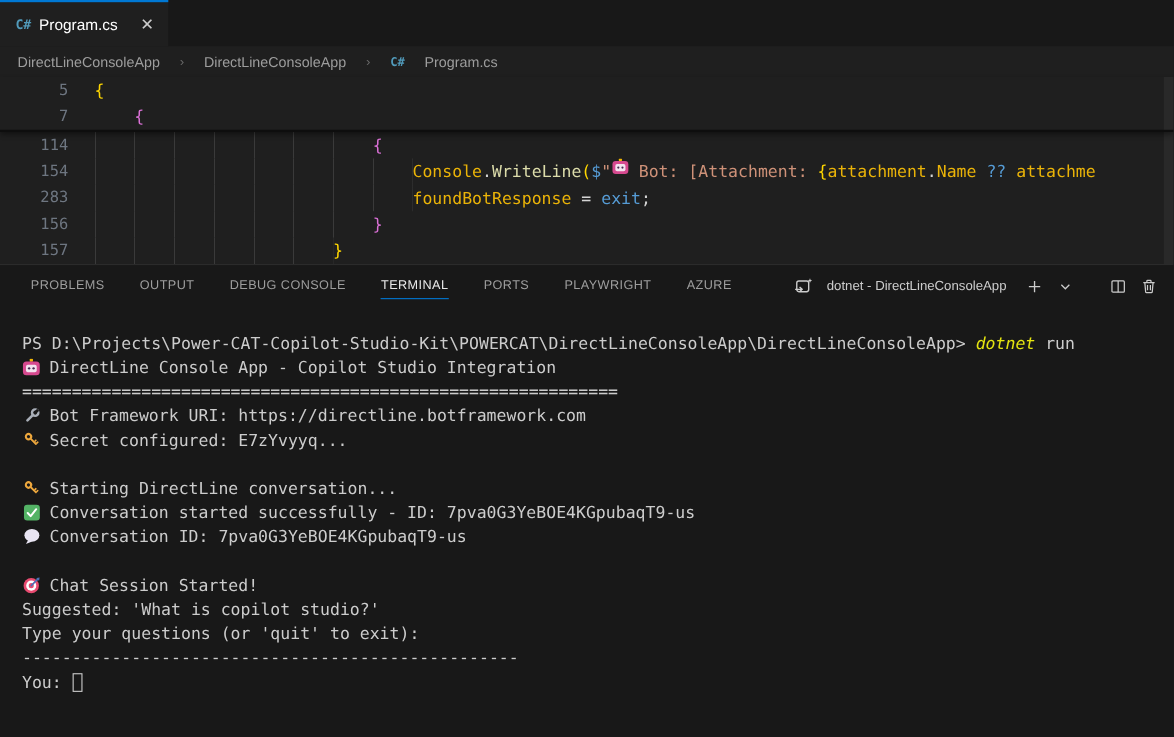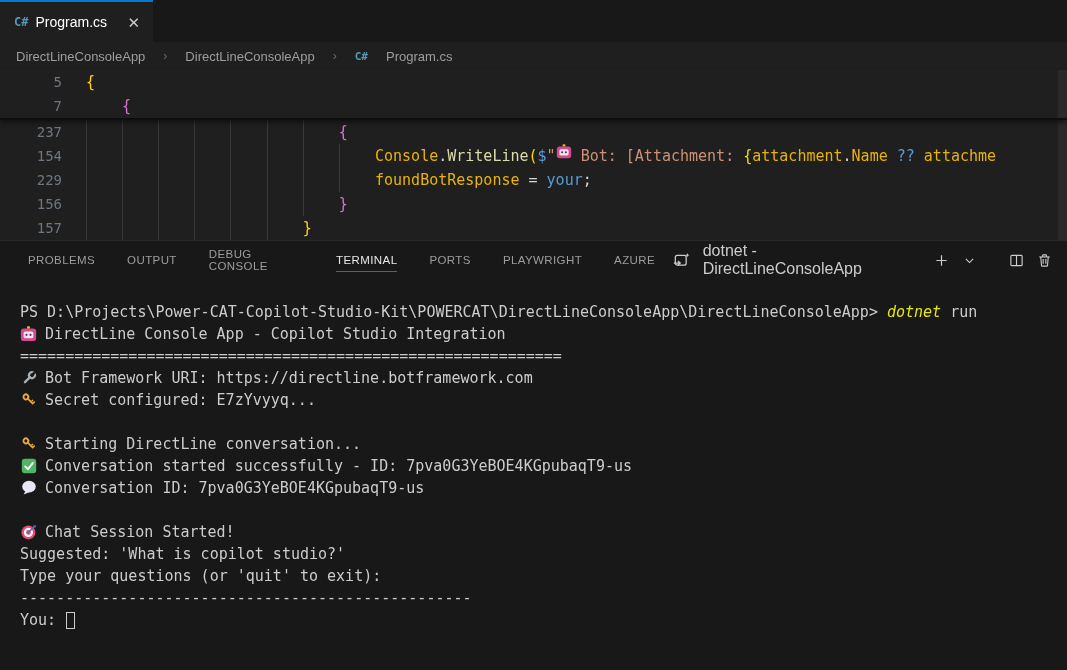--- a/index.html
+++ b/index.html
@@ -93,7 +93,7 @@
   </div>
 
   <div class="ed-row">
-    <span class="gutter">237</span>
+    <span class="gutter">114</span>
     <span class="code"><span class="pad w28"></span><span class="tk-pink">{</span></span>
   </div>
 

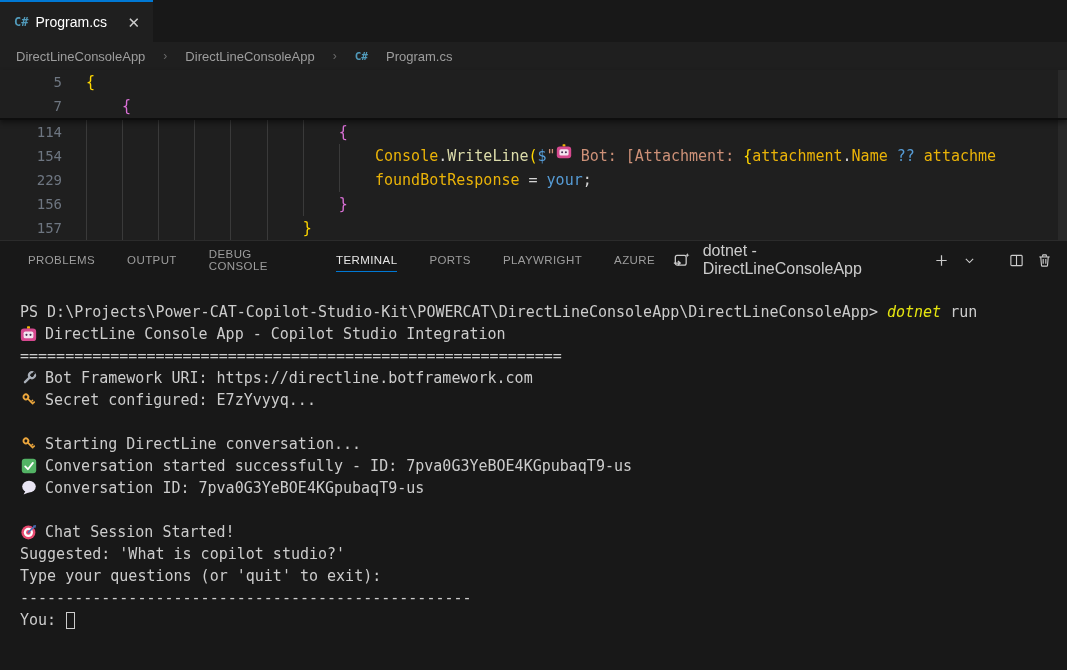--- a/index.html
+++ b/index.html
@@ -109,7 +109,7 @@
   </div>
 
   <div class="ed-row">
-    <span class="gutter">229</span>
+    <span class="gutter">283</span>
     <span class="code"><span class="pad w32"></span><span class="tk-lb">foundBotResponse</span><span class="tk-fg"> = </span><span class="tk-b">your</span><span class="tk-fg">;</span></span>
   </div>
 

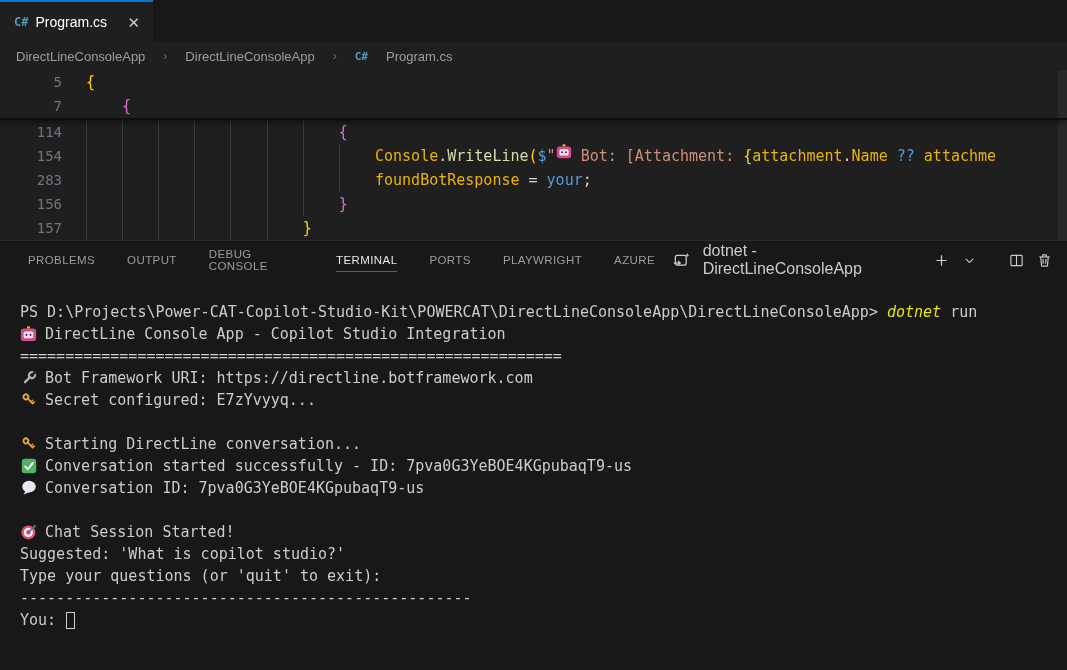--- a/index.html
+++ b/index.html
@@ -110,7 +110,7 @@
 
   <div class="ed-row">
     <span class="gutter">283</span>
-    <span class="code"><span class="pad w32"></span><span class="tk-lb">foundBotResponse</span><span class="tk-fg"> = </span><span class="tk-b">your</span><span class="tk-fg">;</span></span>
+    <span class="code"><span class="pad w32"></span><span class="tk-lb">foundBotResponse</span><span class="tk-fg"> = </span><span class="tk-b">exit</span><span class="tk-fg">;</span></span>
   </div>
 
   <div class="ed-row">

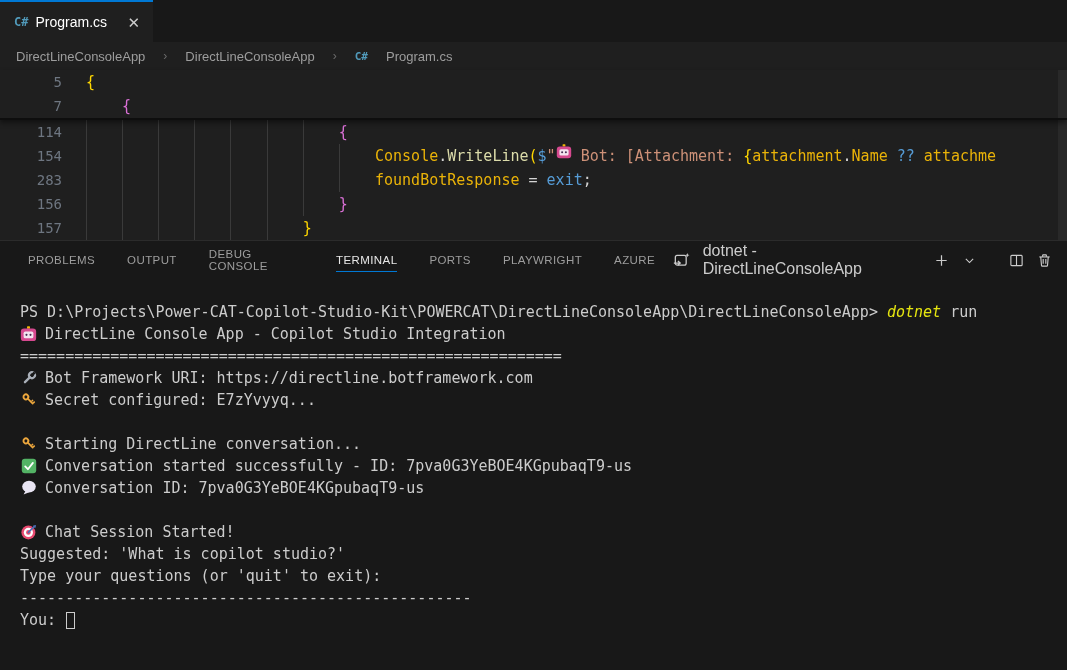--- a/index.html
+++ b/index.html
@@ -45,7 +45,7 @@
   .ptab.active::after { content:""; position:absolute; left:16px; right:16px; bottom:7px;
     height:1px; background:#0078d4; }
   .panel-right { margin-left:auto; display:flex; align-items:center; gap:6px; color:#cccccc; }
-  .session-label { font-size:16px; color:#cccccc; margin:0 8px 0 4px; }
+  .session-label { font-size:12px; color:#cccccc; margin:0 8px 0 4px; }
   .icon-btn { width:22px; height:22px; display:flex; align-items:center; justify-content:center;
     border-radius:4px; cursor:pointer; }
   .icon-btn svg { display:block; }

